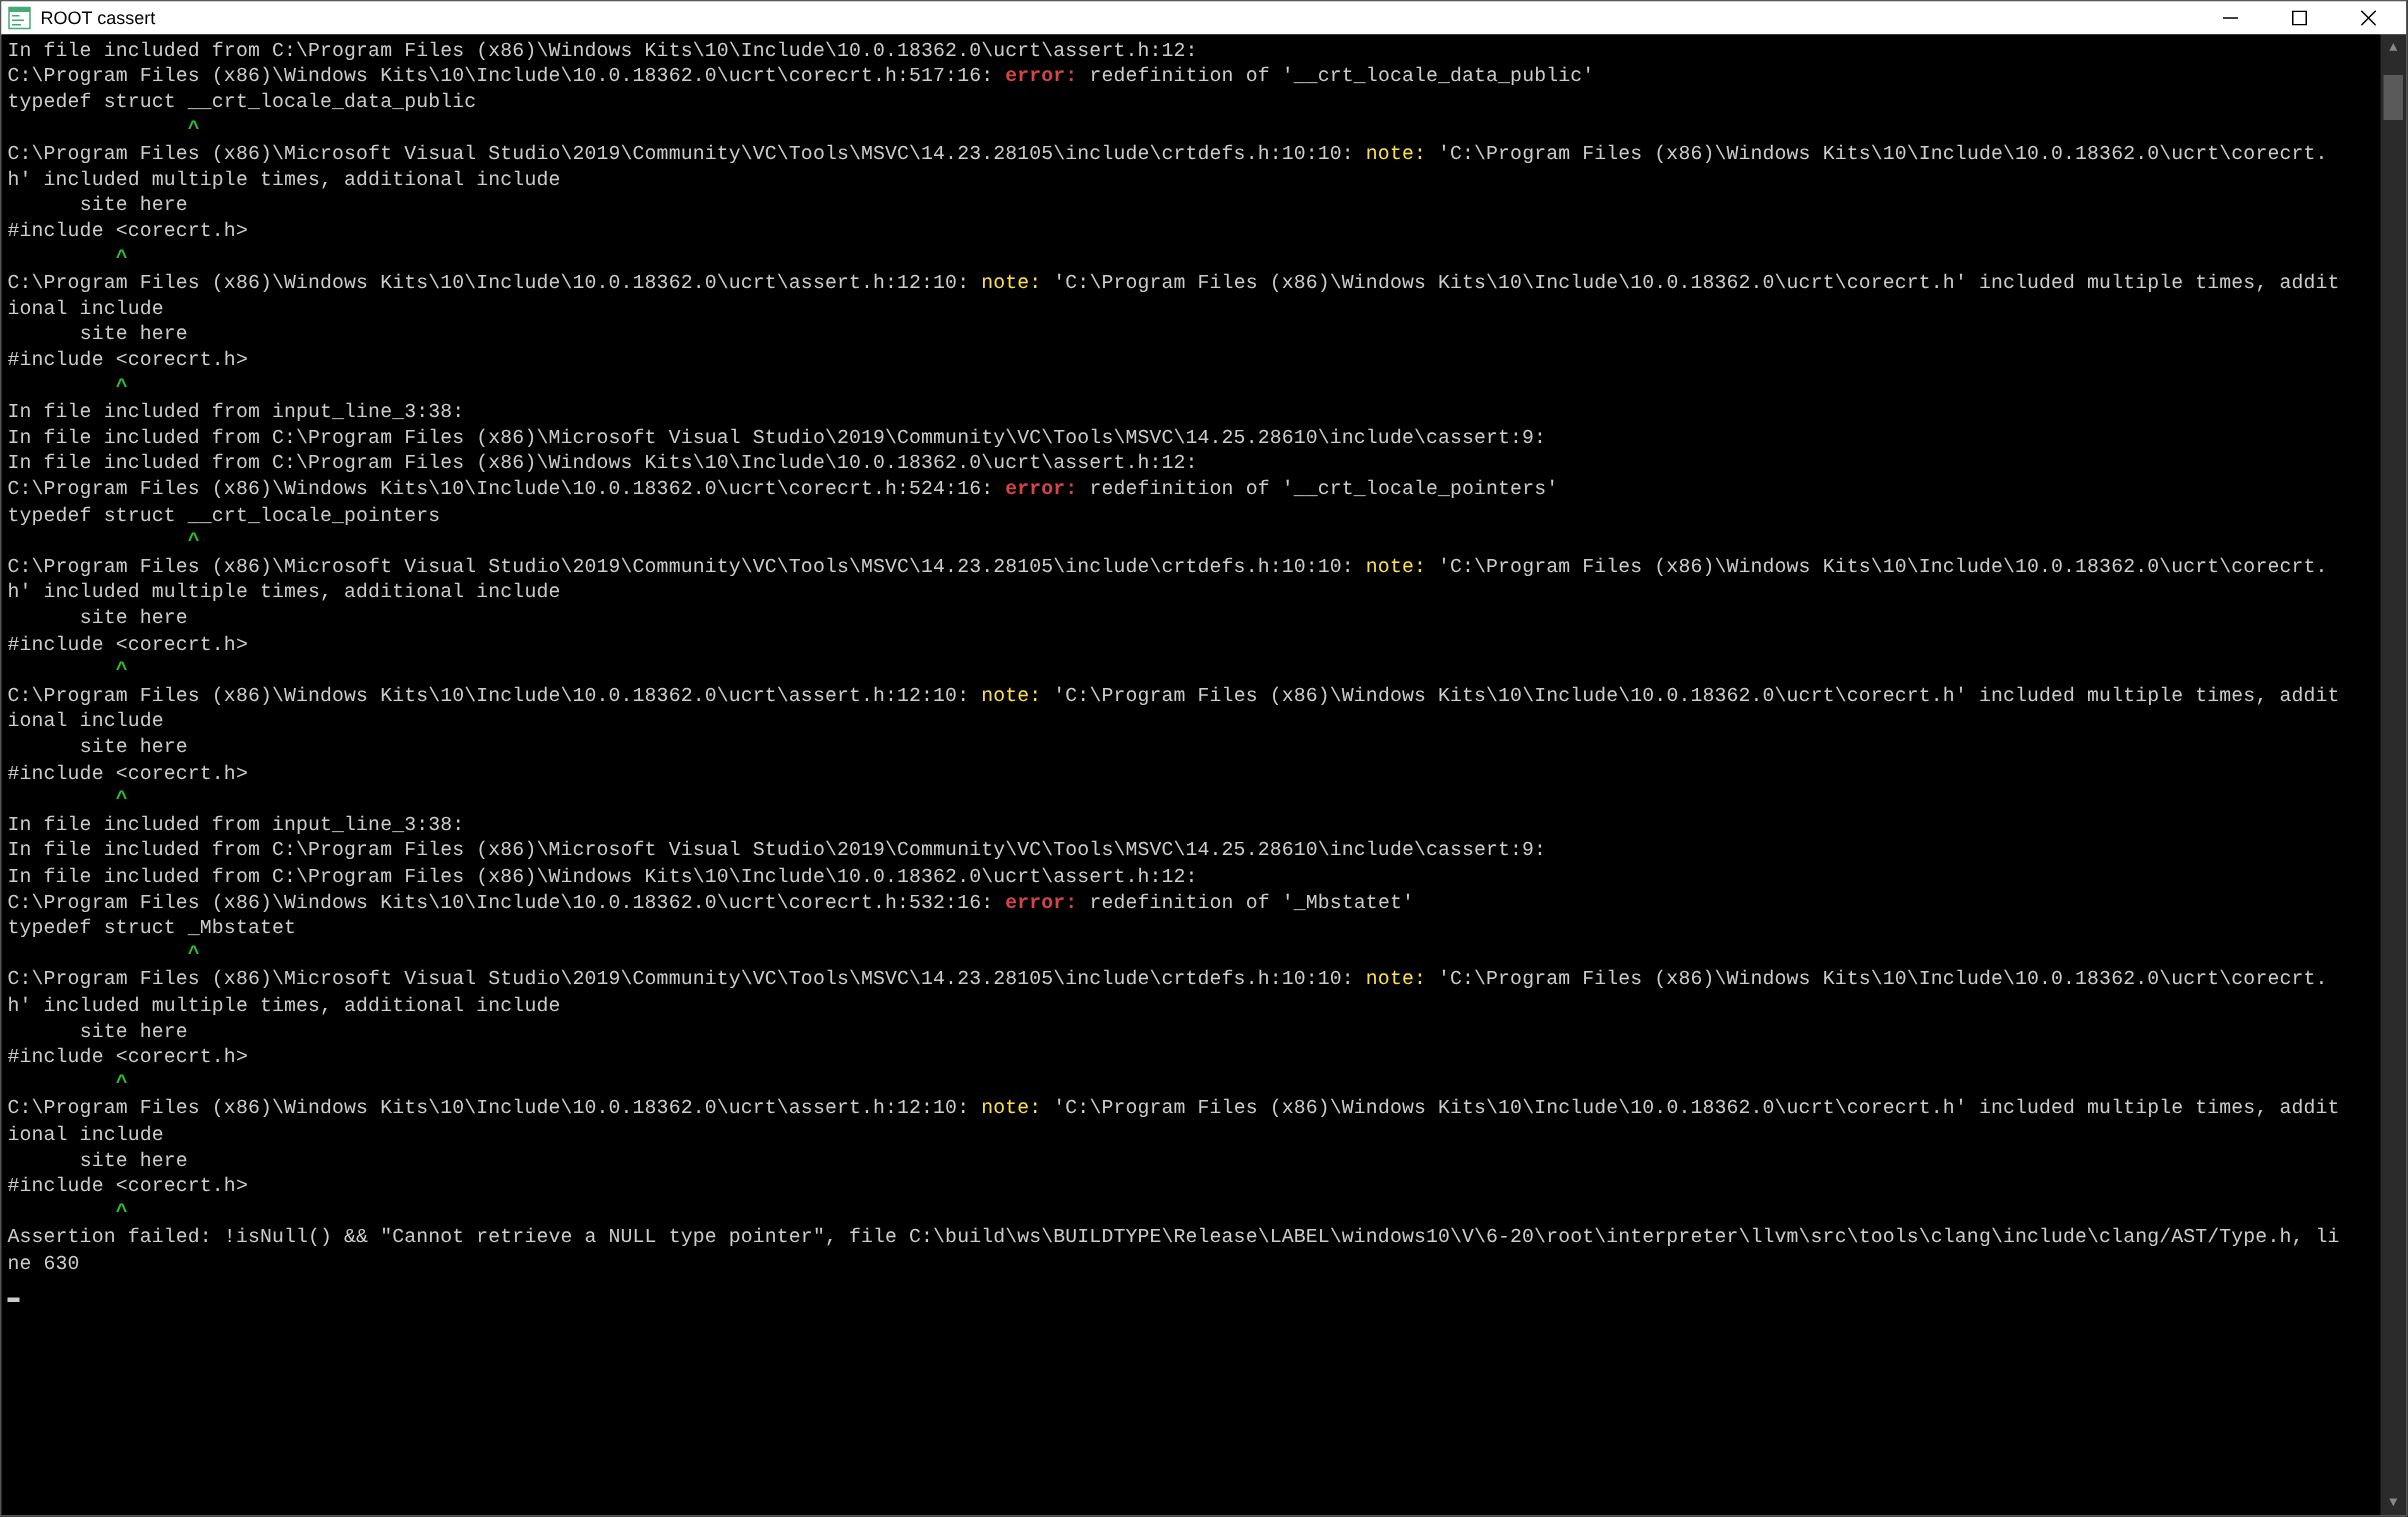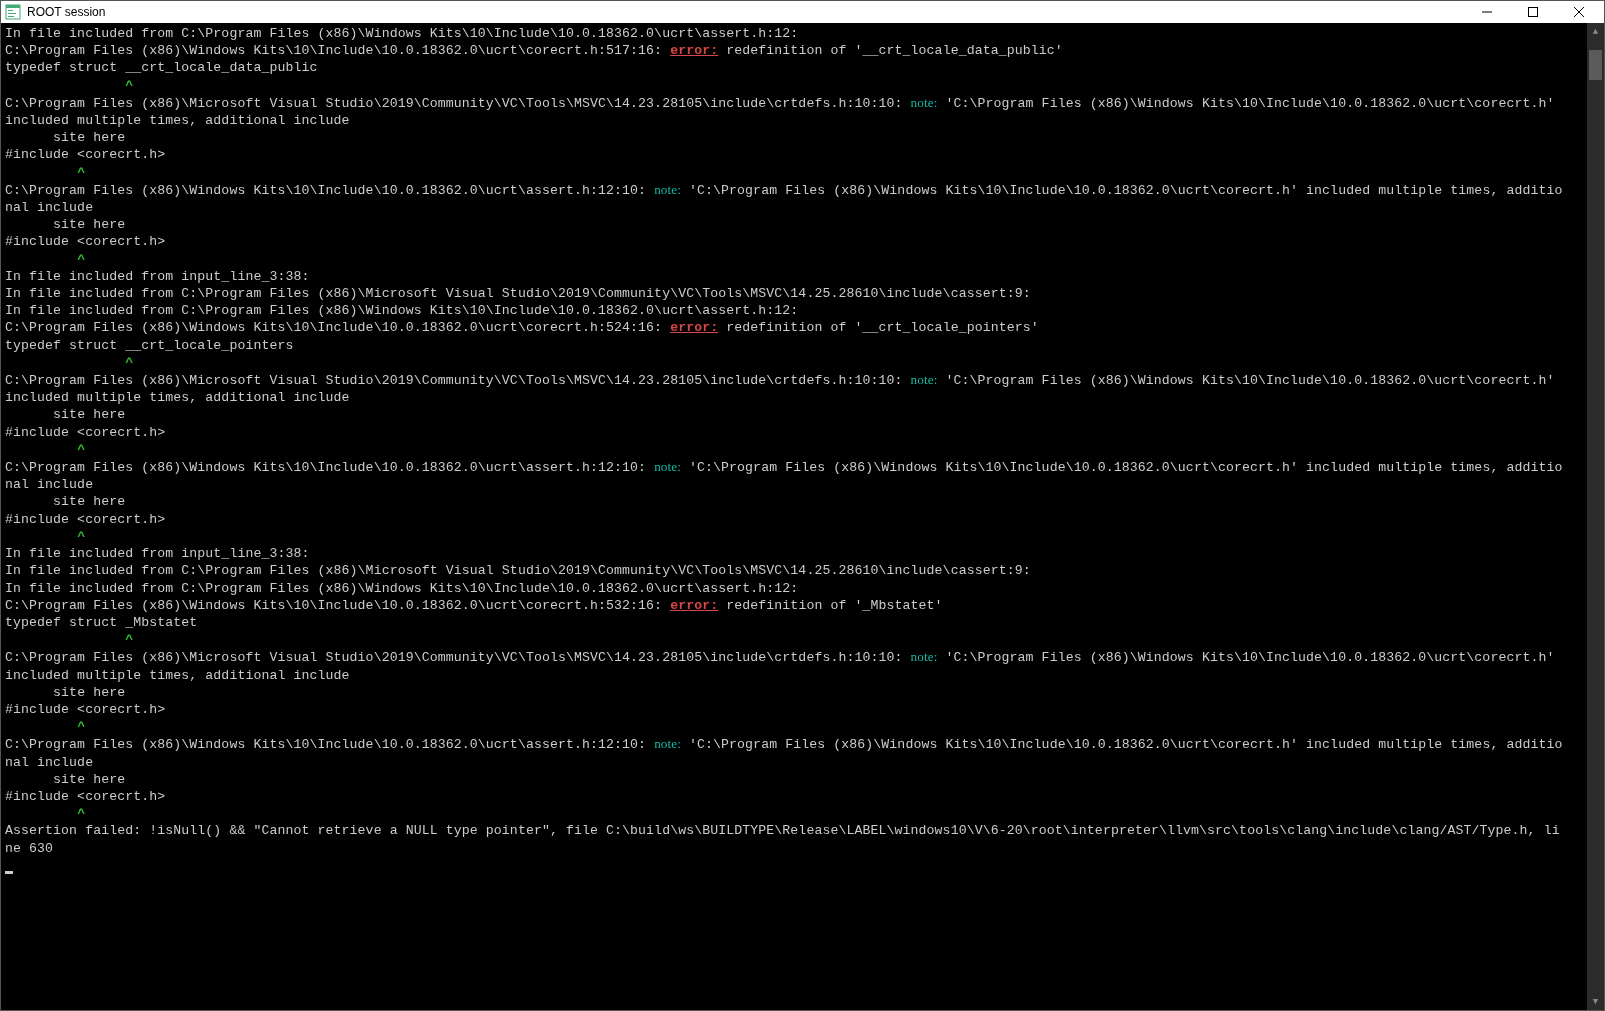--- a/index.html
+++ b/index.html
@@ -113,7 +113,7 @@
         <rect x="3" y="12" width="6" height="1" fill="#4a7"></rect>
       </svg>
     </span>
-    <span class="title">ROOT session</span>
+    <span class="title">ROOT cassert</span>
     <div class="win-controls">
       <div class="win-btn">
         <svg viewBox="0 0 10 10">

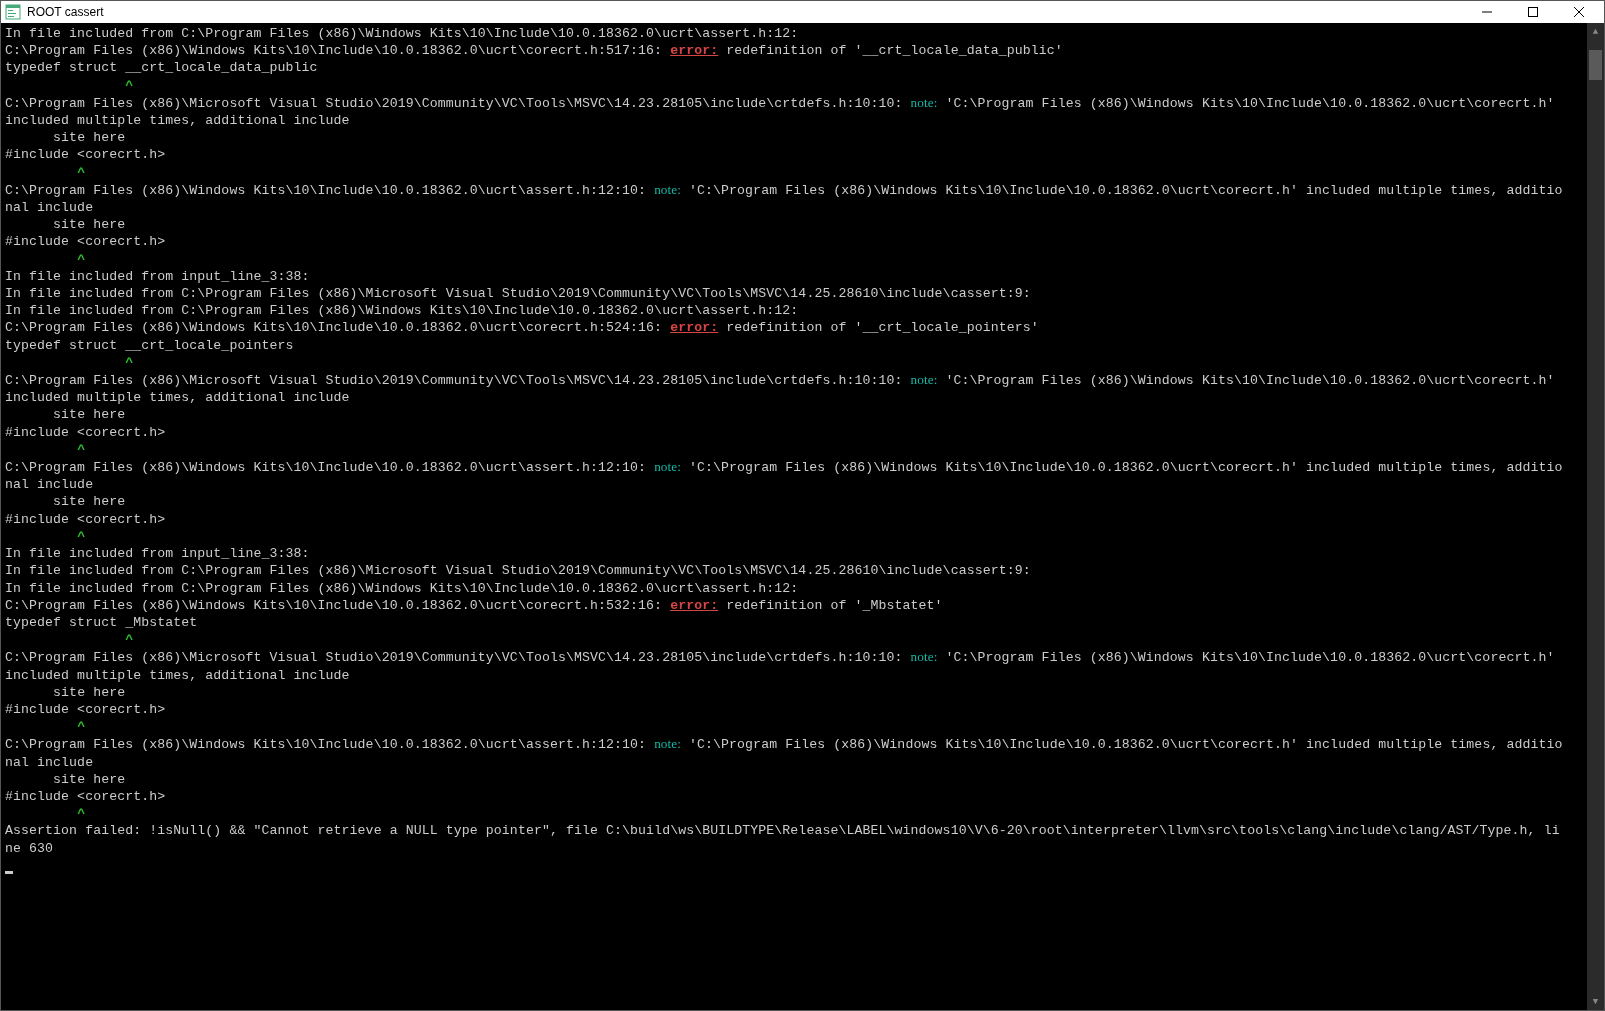--- a/index.html
+++ b/index.html
@@ -88,7 +88,7 @@
       height: 30px;
       background: #5a5a5a;
     }
-    .err { color: #d64545; font-weight: bold; text-decoration: underline; }
+    .err { color: #d64545; font-weight: bold; }
     .note { color: #14b8a6; font-family: Liberation Serif, serif; }
     .caret { color: #2dbf2d; font-weight: bold; }
     .seg { white-space: pre-wrap; }

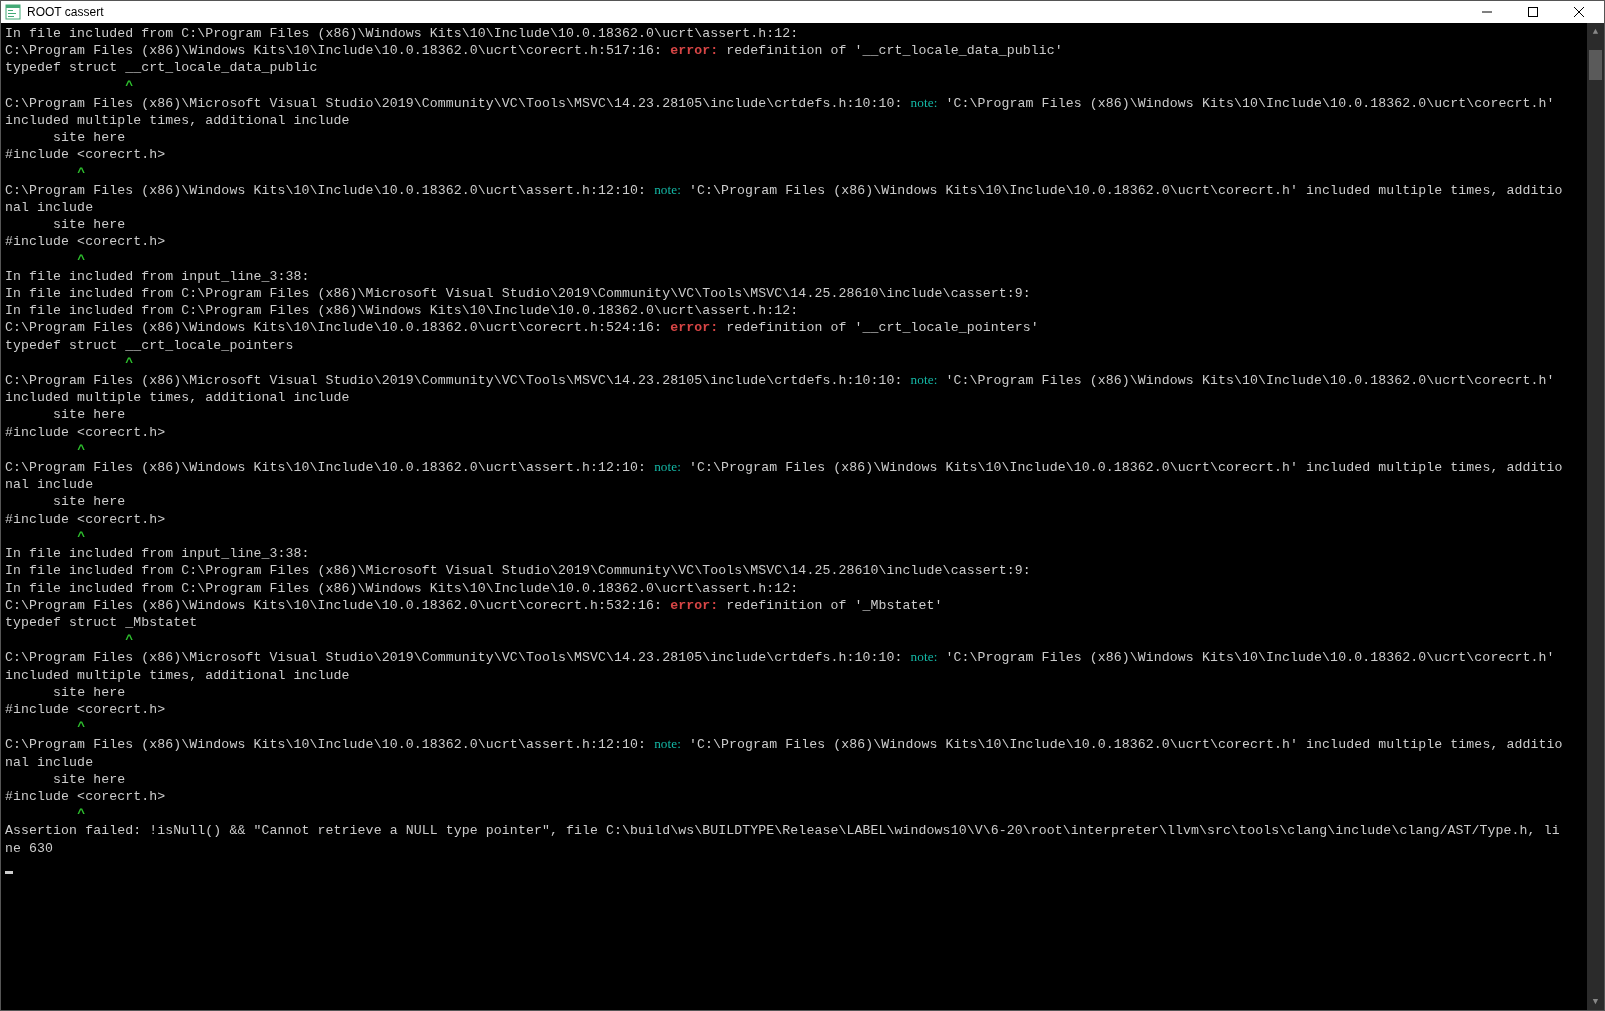--- a/index.html
+++ b/index.html
@@ -89,7 +89,7 @@
       background: #5a5a5a;
     }
     .err { color: #d64545; font-weight: bold; }
-    .note { color: #14b8a6; font-family: Liberation Serif, serif; }
+    .note { color: #fde047; }
     .caret { color: #2dbf2d; font-weight: bold; }
     .seg { white-space: pre-wrap; }
     .cursor {

